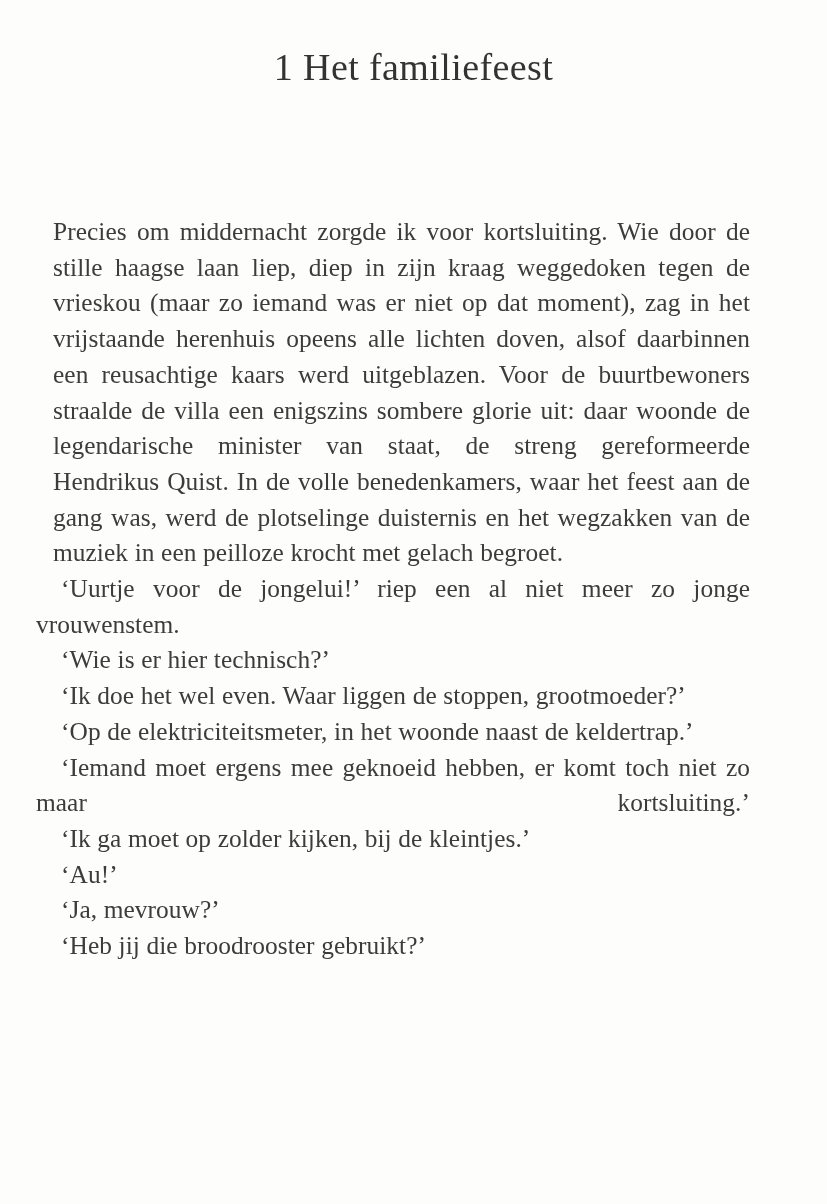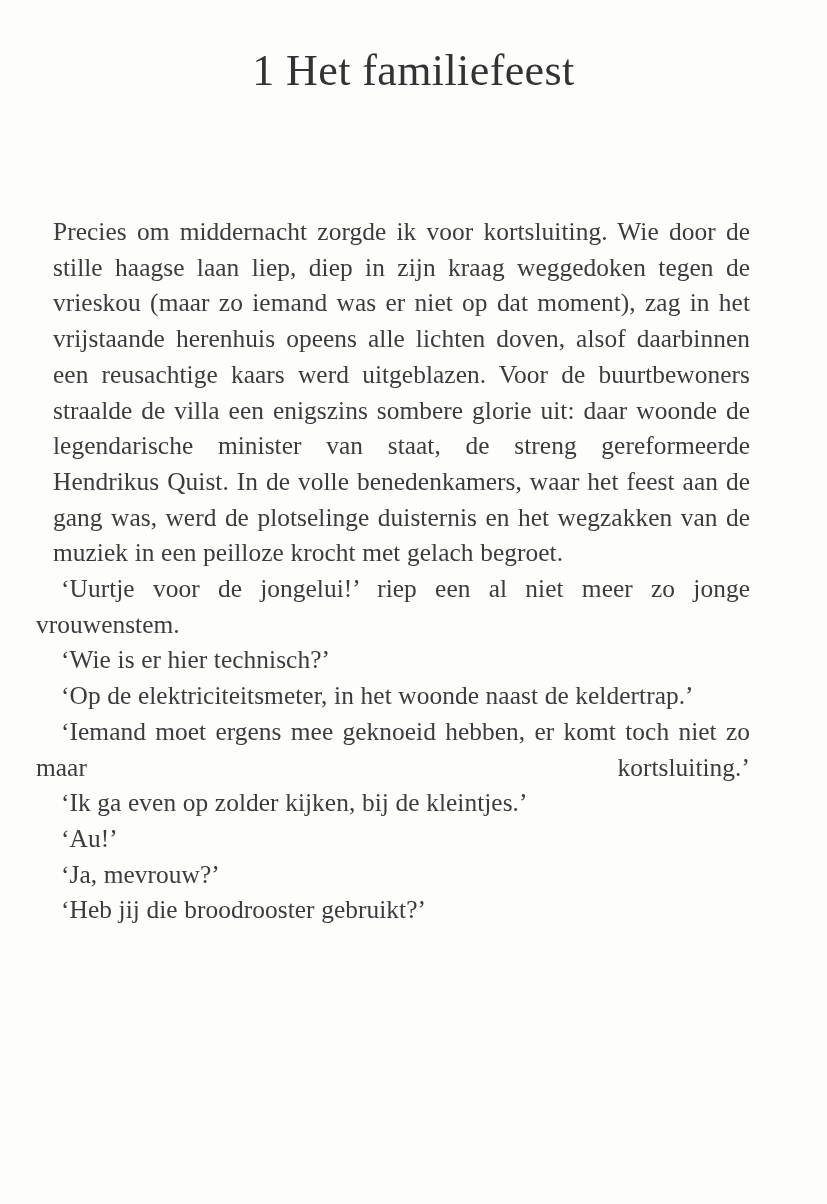--- a/index.html
+++ b/index.html
@@ -26,7 +26,7 @@
     left: 0;
     width: 827px;
     text-align: center;
-    font-size: 44px;
+    font-size: 38px;
     line-height: 48px;
     font-weight: 400;
     letter-spacing: 0.4px;

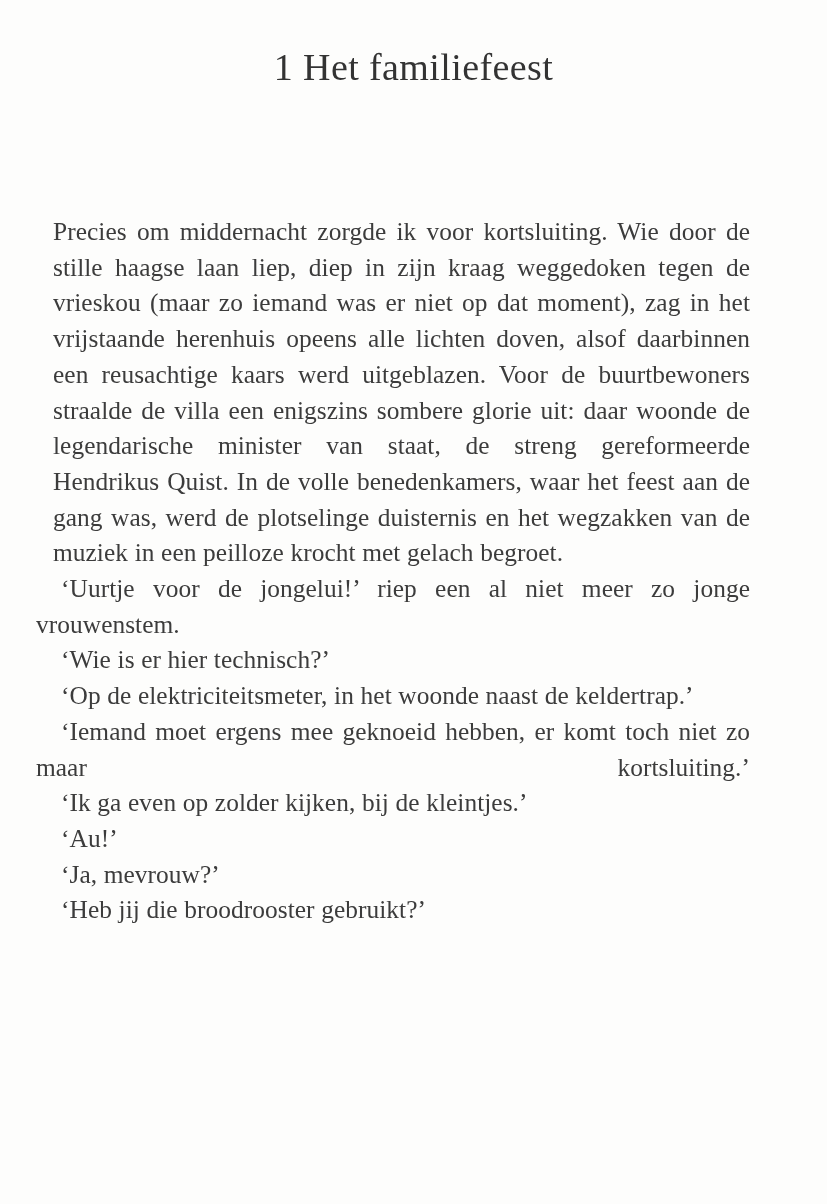--- a/index.html
+++ b/index.html
@@ -85,6 +85,7 @@
 
     <p class="para indented">‘Wie is er hier technisch?’</p>
 
+    <p class="para indented">‘Ik doe het wel even. Waar liggen de stoppen, grootmoeder?’</p>
 
     <p class="para indented">‘Op de elektriciteitsmeter, in het woonde naast de keldertrap.’</p>
 

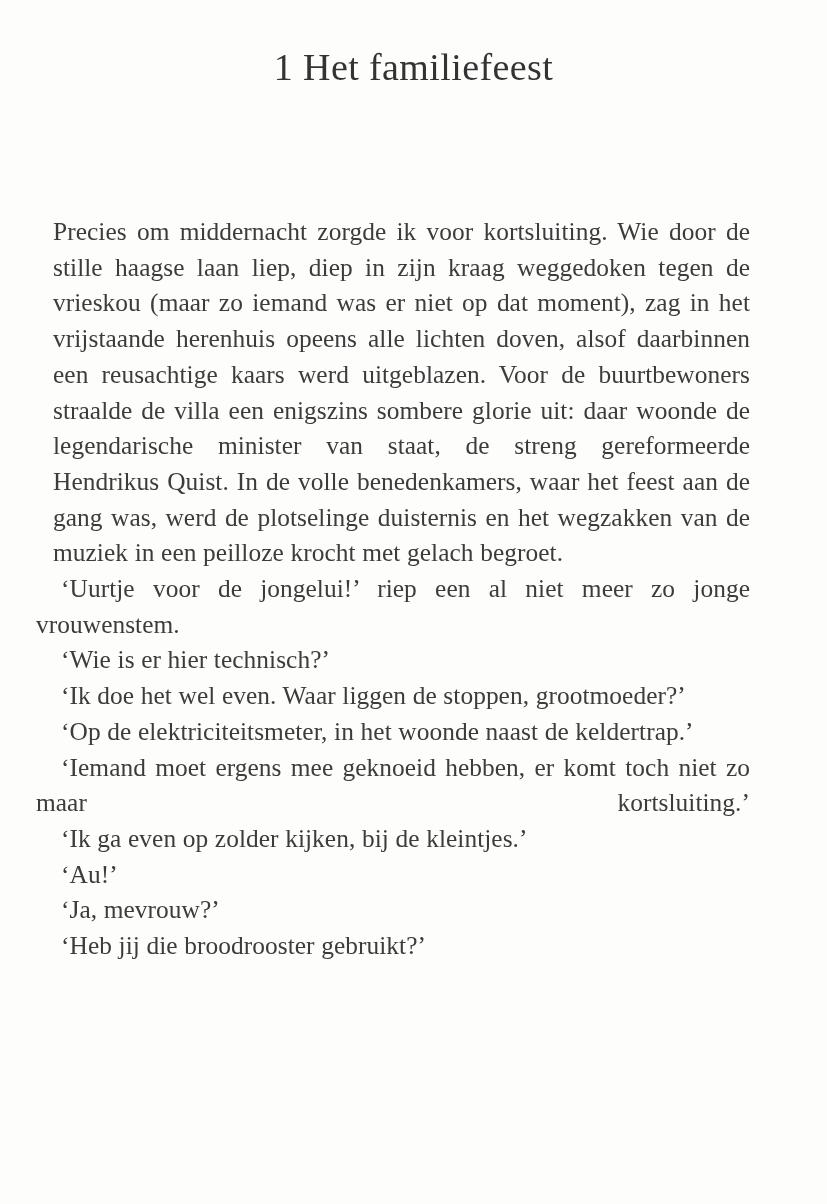--- a/index.html
+++ b/index.html
@@ -91,7 +91,7 @@
 
     <p class="para indented stretch">‘Iemand moet ergens mee geknoeid hebben, er komt toch niet zo maar kortsluiting.’</p>
 
-    <p class="para indented">‘Ik ga even op zolder kijken, bij de kleintjes.’</p>
+    <p class="para indented">‘Ik ga moet op zolder kijken, bij de kleintjes.’</p>
 
     <p class="para indented">‘Au!’</p>
 

